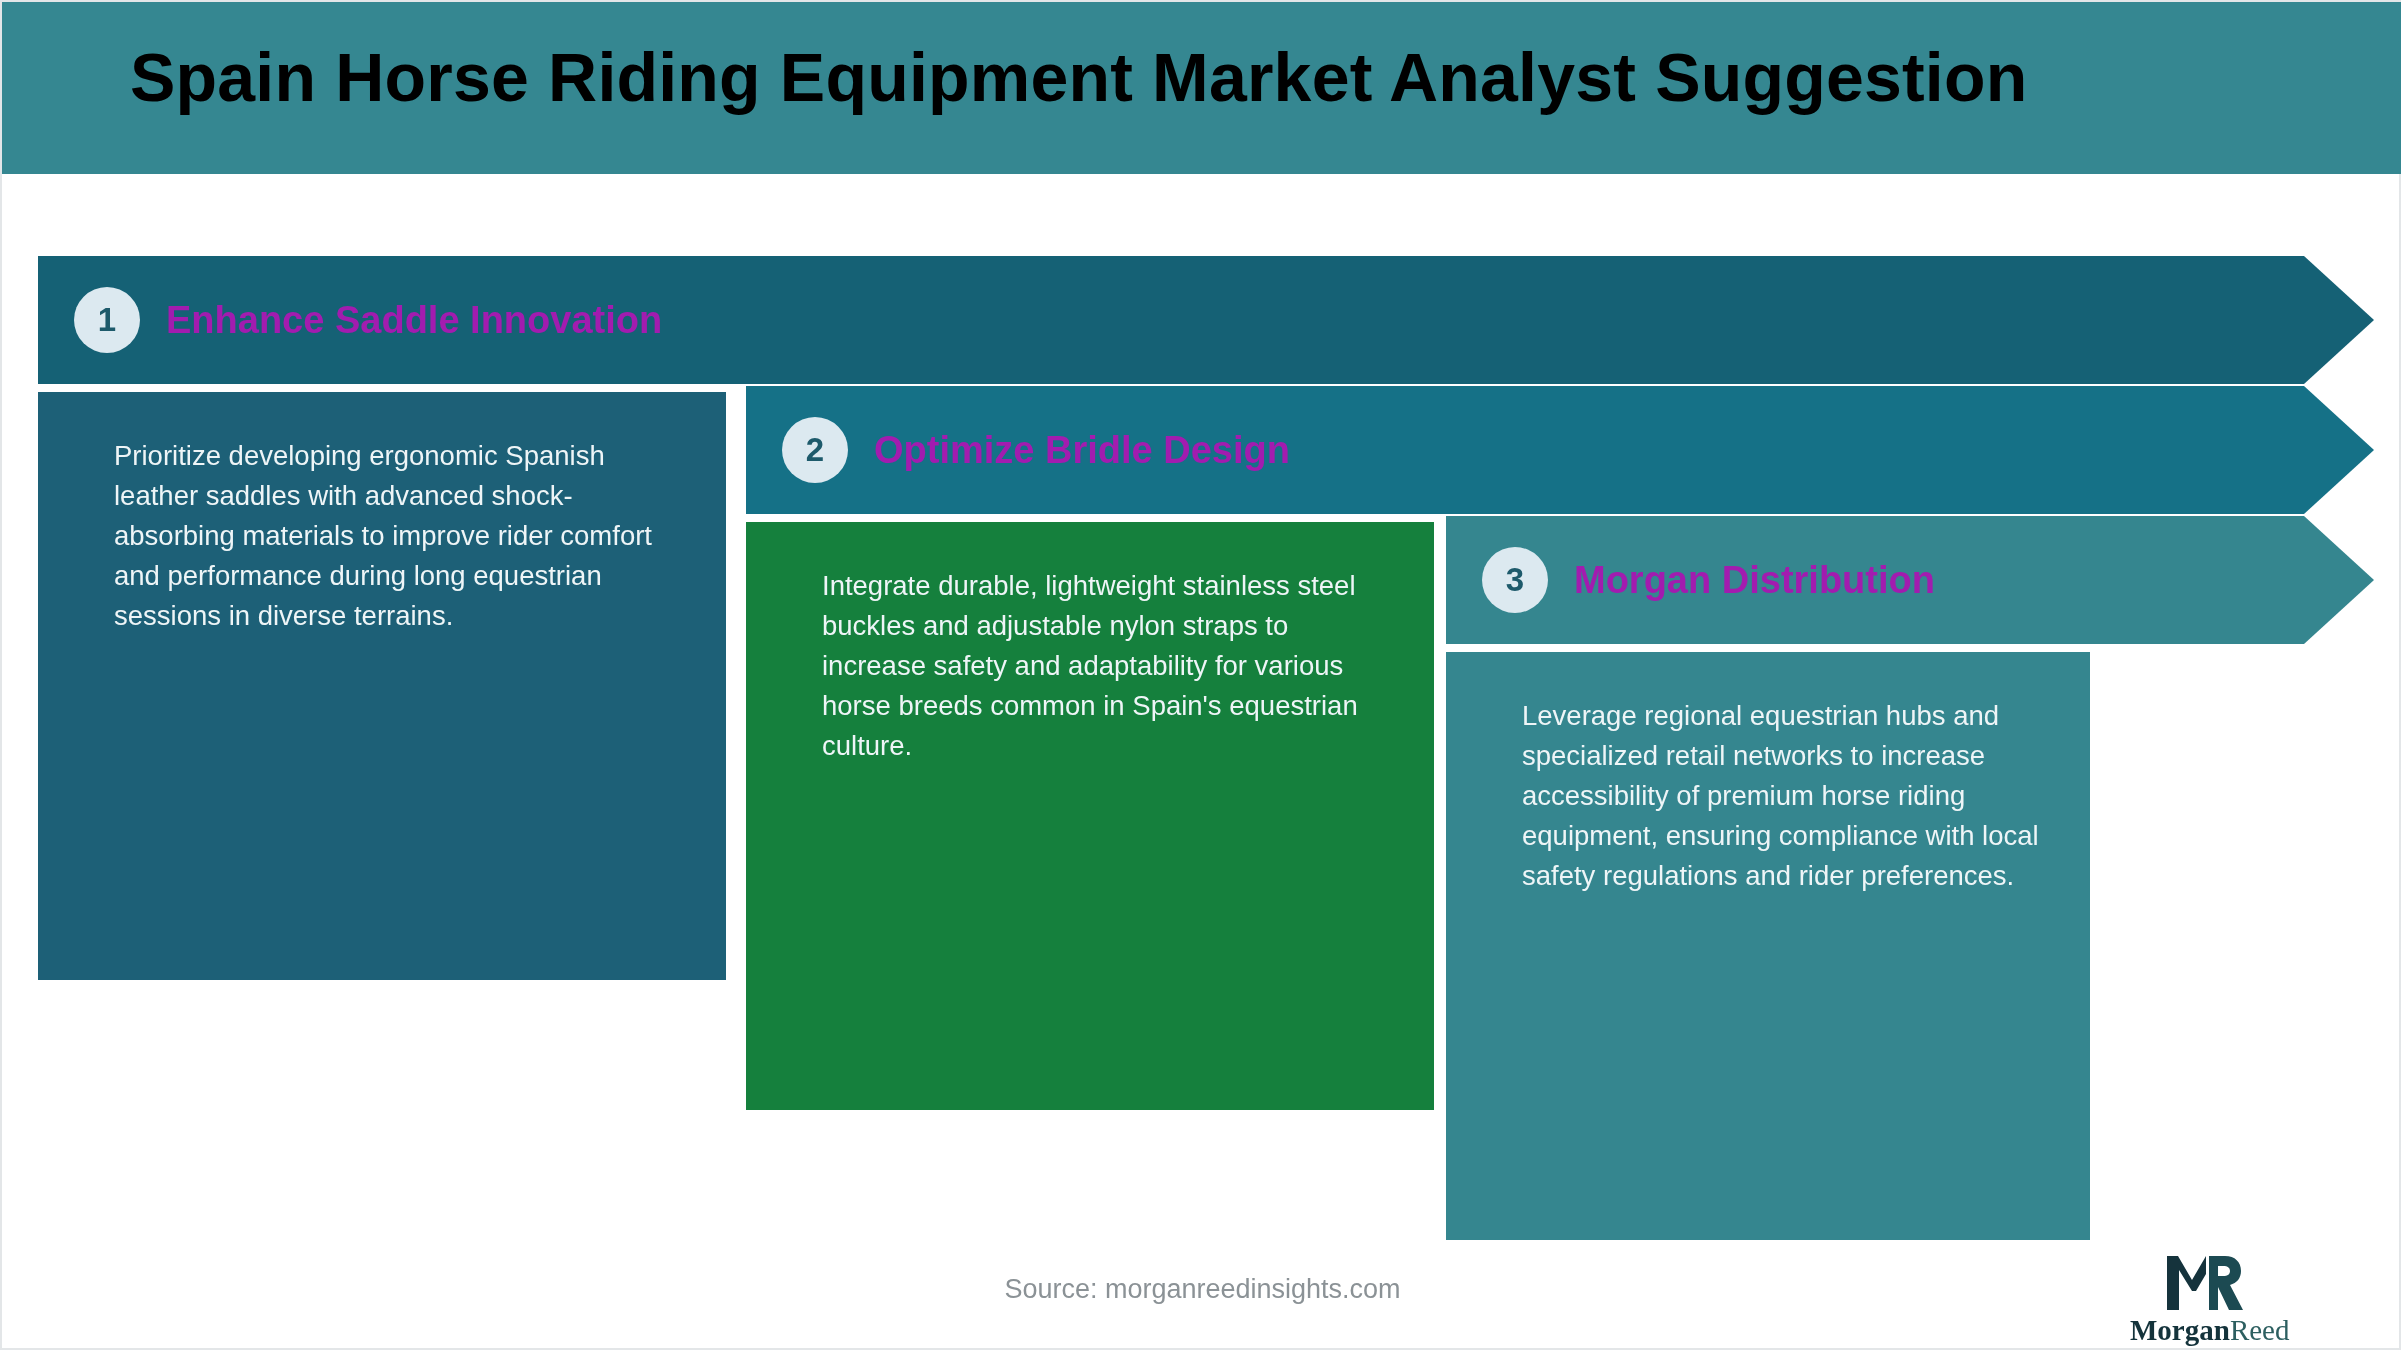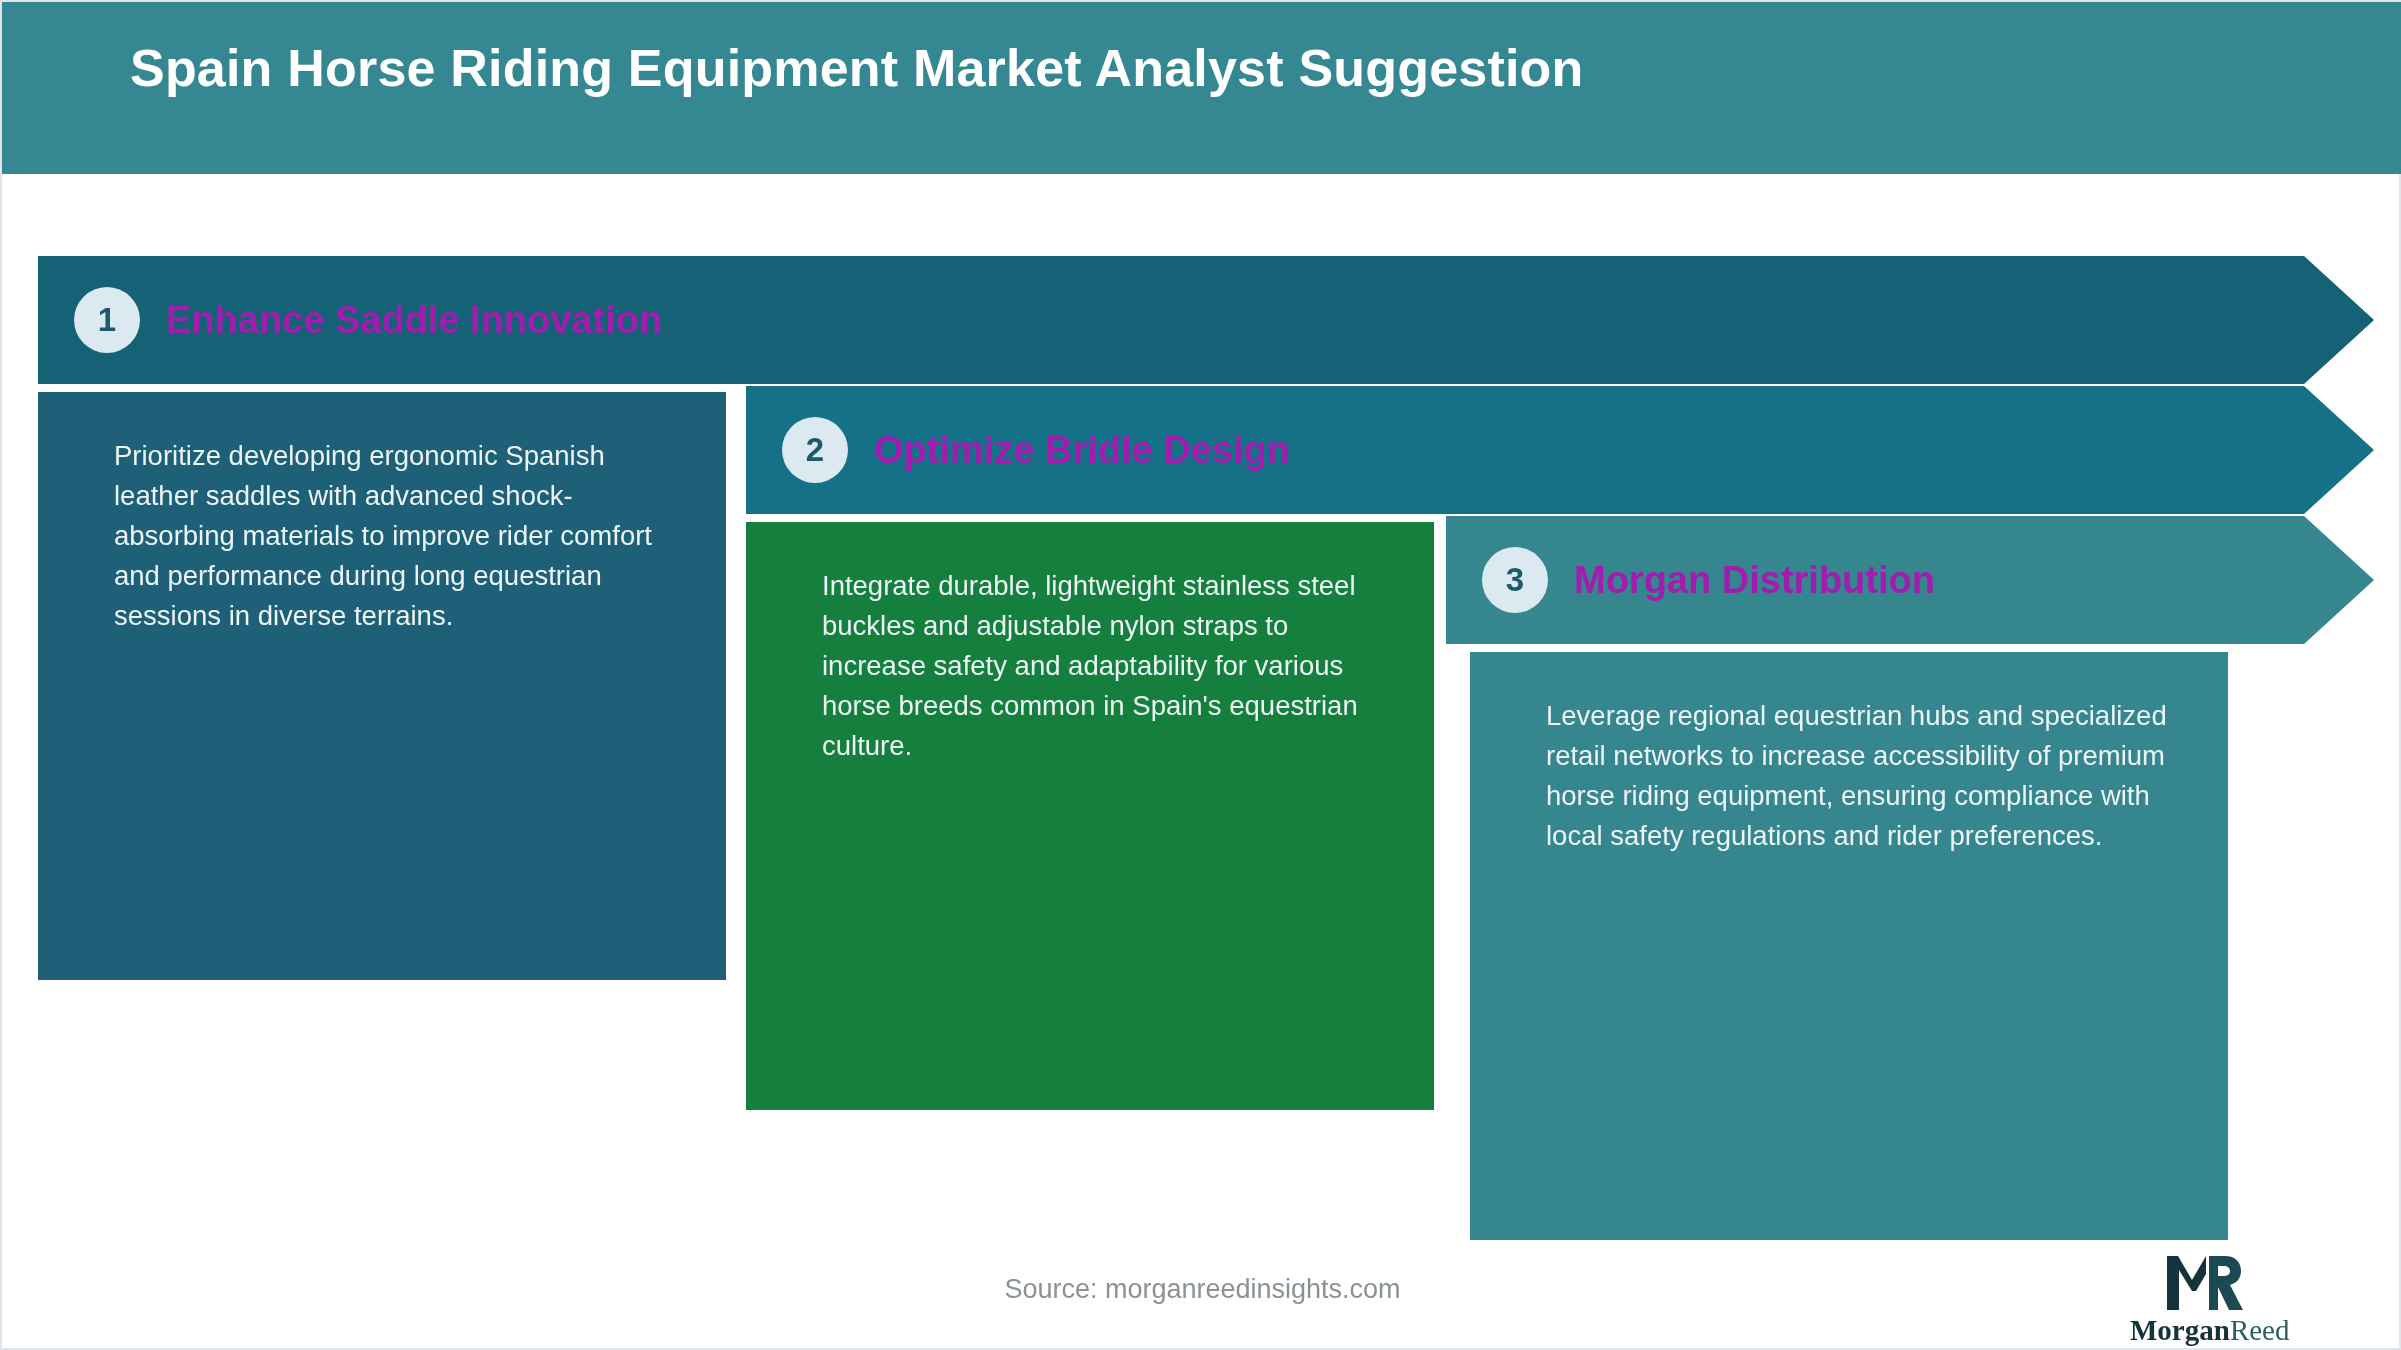--- a/index.html
+++ b/index.html
@@ -36,9 +36,9 @@
     position: absolute;
     left: 128px;
     top: 36px;
-    font-size: 52px;
+    font-size: 68px;
     font-weight: bold;
-    color: #ffffff;
+    color: #000000;
     letter-spacing: 0.2px;
     white-space: nowrap;
   }

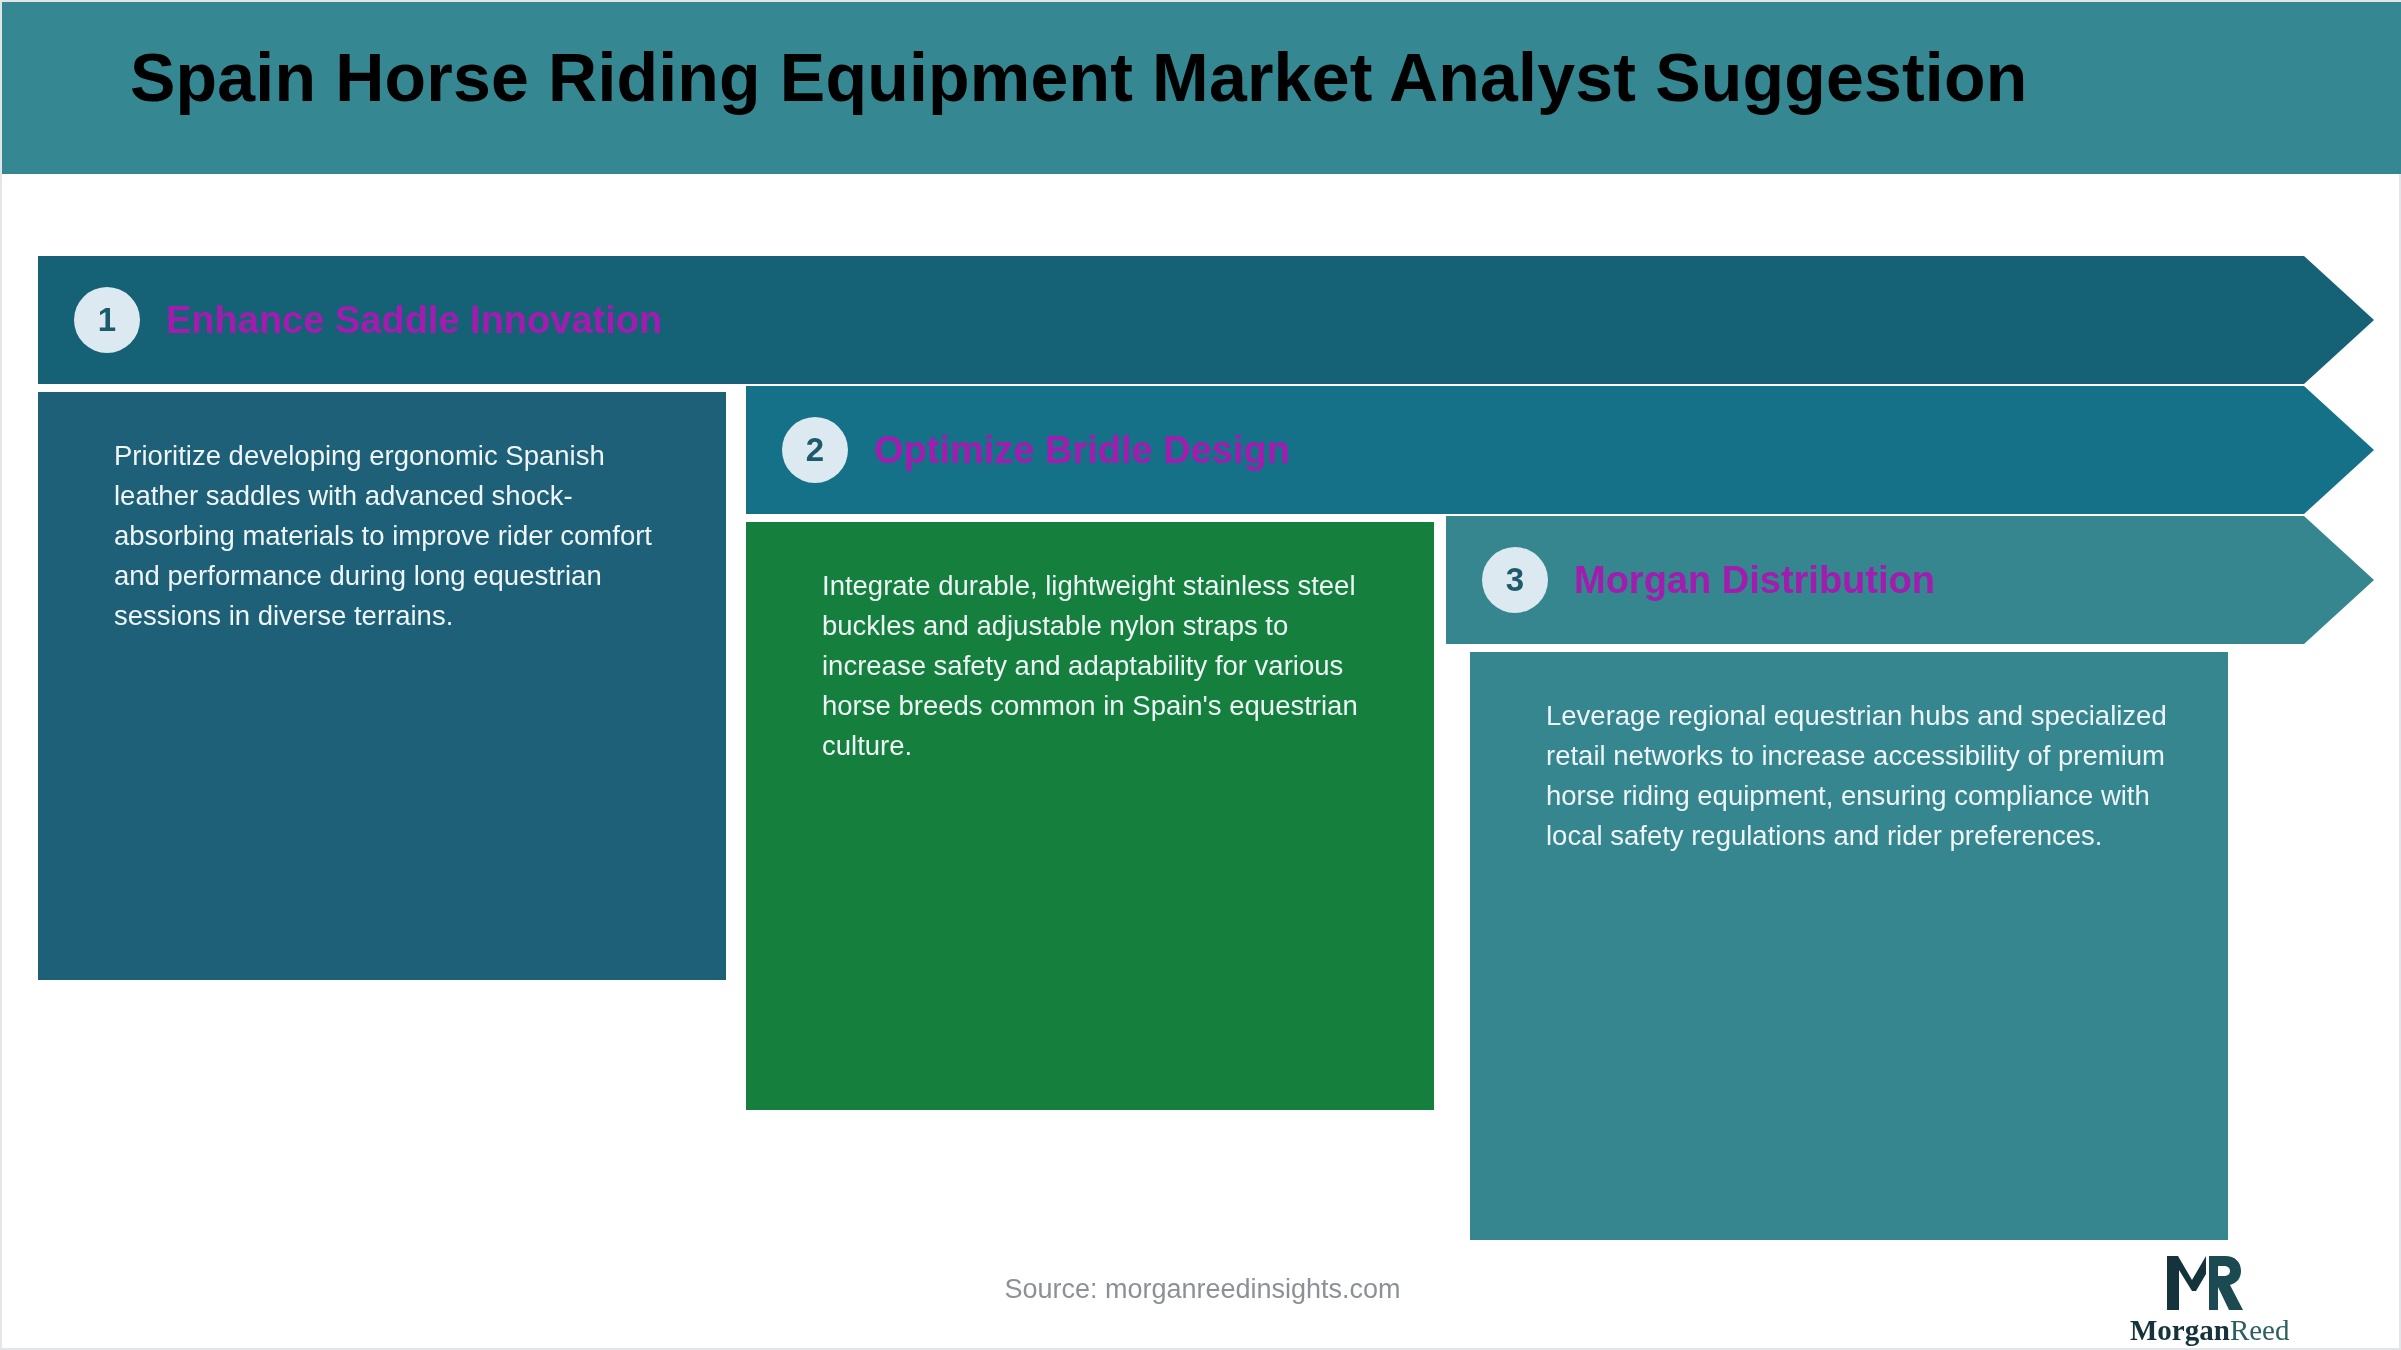--- a/index.html
+++ b/index.html
@@ -201,7 +201,7 @@
     </div>
   </div>
 
-  <div class="body-card" style="left:1444px; top:650px; width:758px; height:588px; background:#35868f;margin-left:24px;">
+  <div class="body-card" style="left:1444px; top:650px; width:644px; height:588px; background:#35868f;">
     <div class="body-text">Leverage regional equestrian hubs and specialized retail networks to increase accessibility of premium horse riding equipment, ensuring compliance with local safety regulations and rider preferences.</div>
   </div>
 

